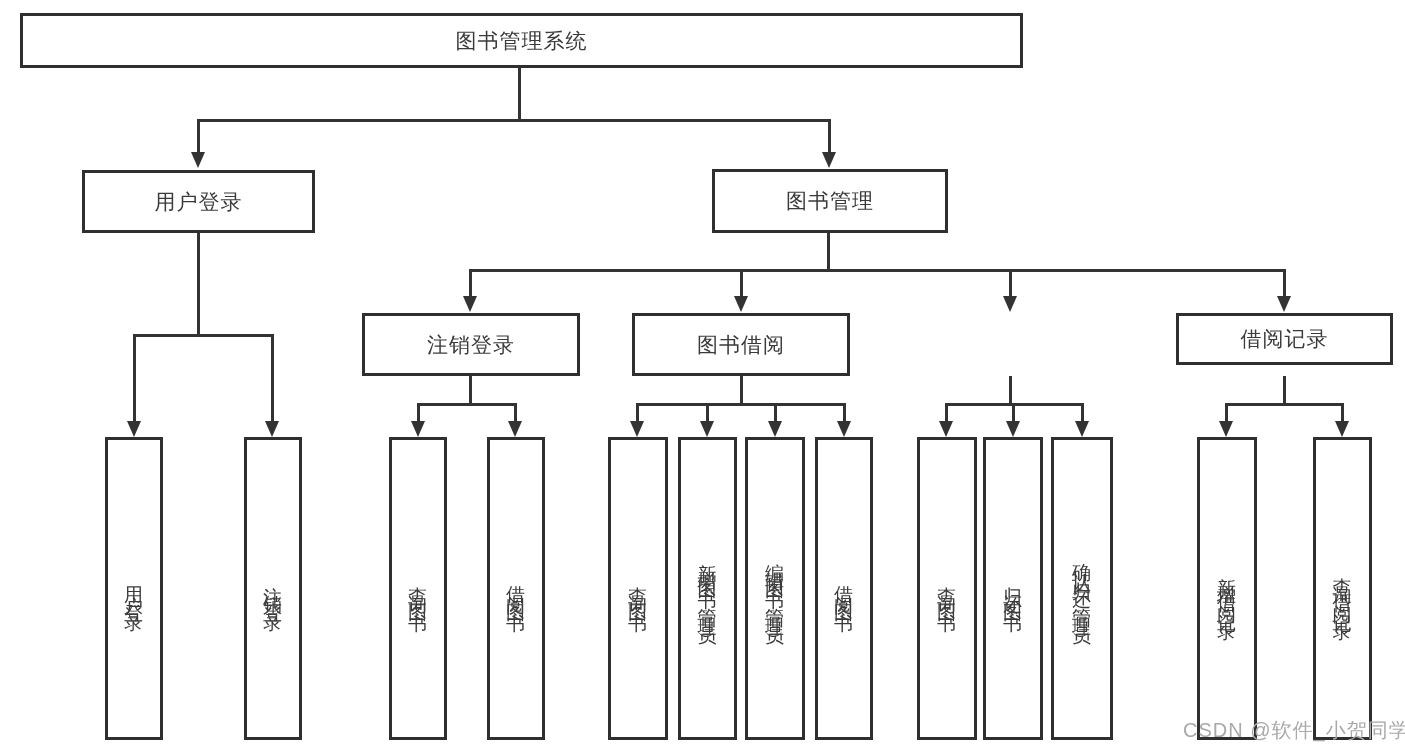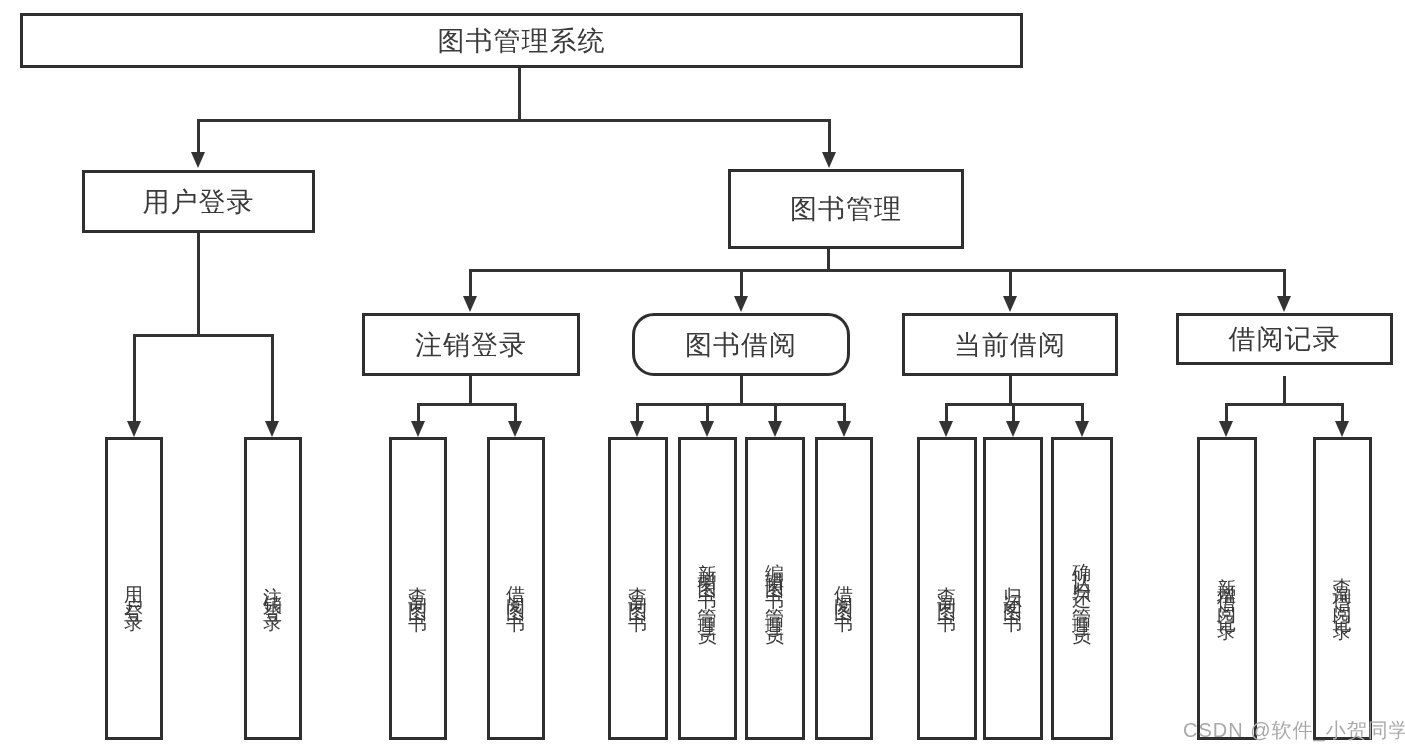--- a/index.html
+++ b/index.html
@@ -12,7 +12,7 @@
     box-sizing:border-box;position:absolute;background:#ffffff;border:3px solid #2f2f2f;
     display:flex;align-items:center;justify-content:center;z-index:2;
   }
-  .hbox .lbl{font-size:27px;color:#3a3a3a;letter-spacing:1px;white-space:nowrap;}
+  .hbox .lbl{font-size:21px;color:#3a3a3a;letter-spacing:1px;white-space:nowrap;}
   .leaf{
     box-sizing:border-box;position:absolute;top:437px;height:303px;width:58px;
     background:#ffffff;border:3px solid #2f2f2f;

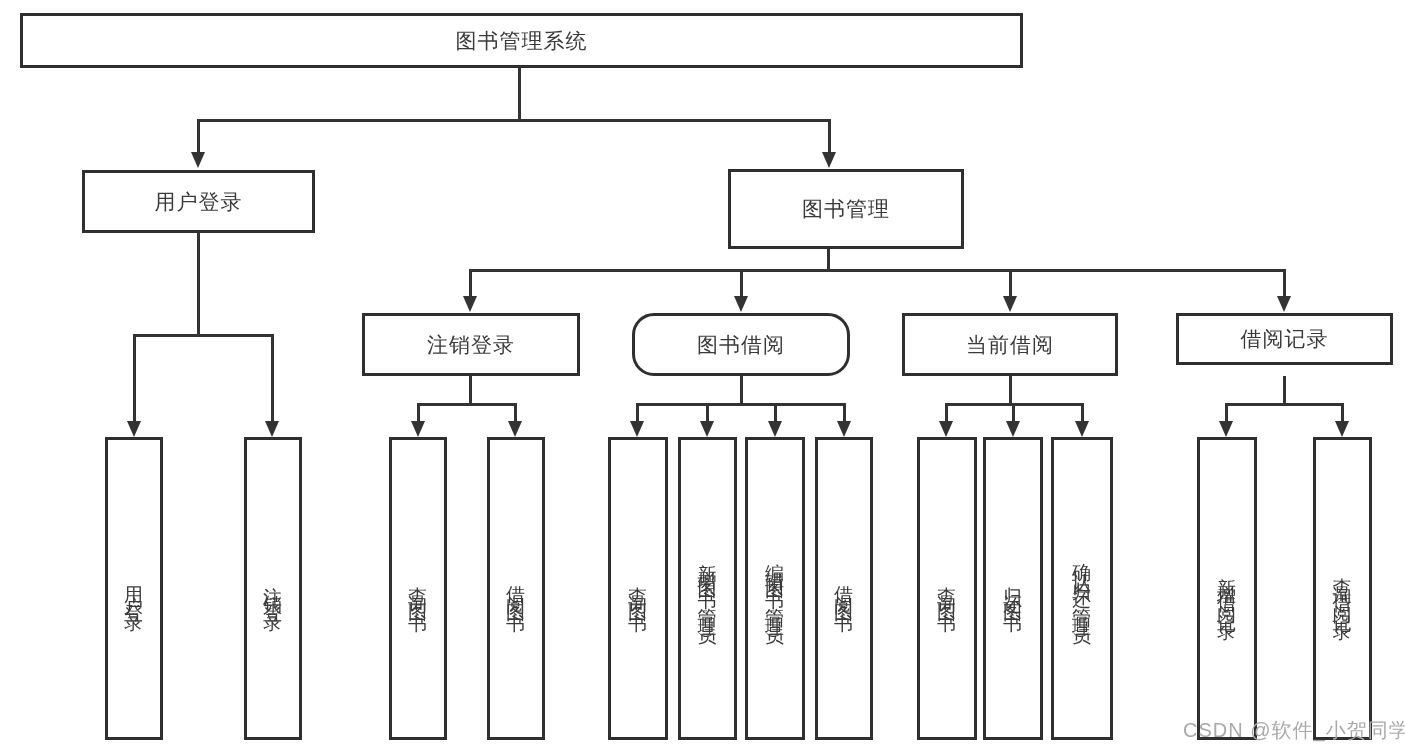--- a/index.html
+++ b/index.html
@@ -105,7 +105,7 @@
   <div class="hbox" style="left:82px;top:170px;width:233px;height:63px;">
     <span class="lbl">用户登录</span>
   </div>
-  <div class="hbox" style="left:712px;top:169px;width:236px;height:80px;margin-left:16px;">
+  <div class="hbox" style="left:712px;top:169px;width:236px;height:64px;">
     <span class="lbl">图书管理</span>
   </div>
 

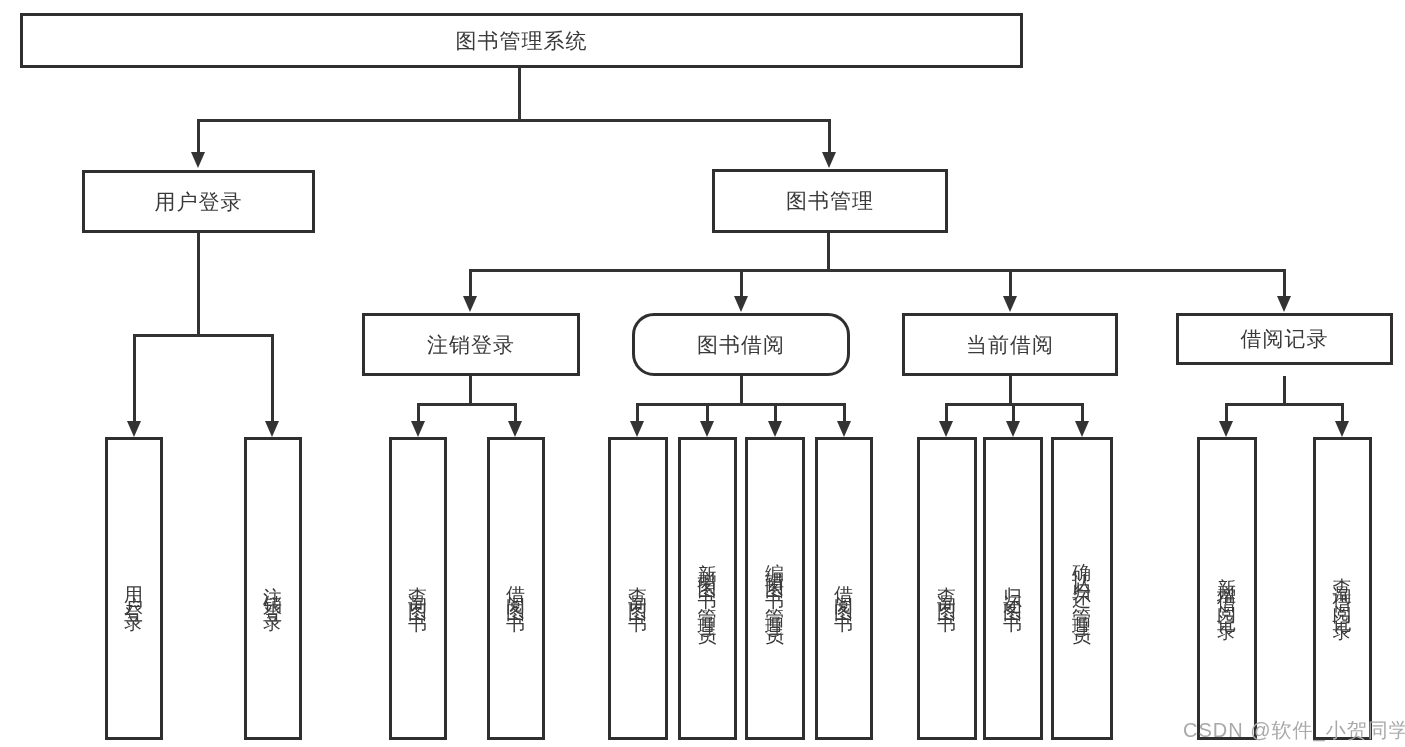--- a/index.html
+++ b/index.html
@@ -112,7 +112,7 @@
   <div class="hbox" style="left:362px;top:313px;width:218px;height:63px;">
     <span class="lbl">注销登录</span>
   </div>
-  <div class="hbox" style="left:632px;top:313px;width:218px;height:63px;border-radius:22px;">
+  <div class="hbox" style="left:632px;top:313px;width:218px;height:63px;">
     <span class="lbl">图书借阅</span>
   </div>
   <div class="hbox" style="left:902px;top:313px;width:216px;height:63px;">

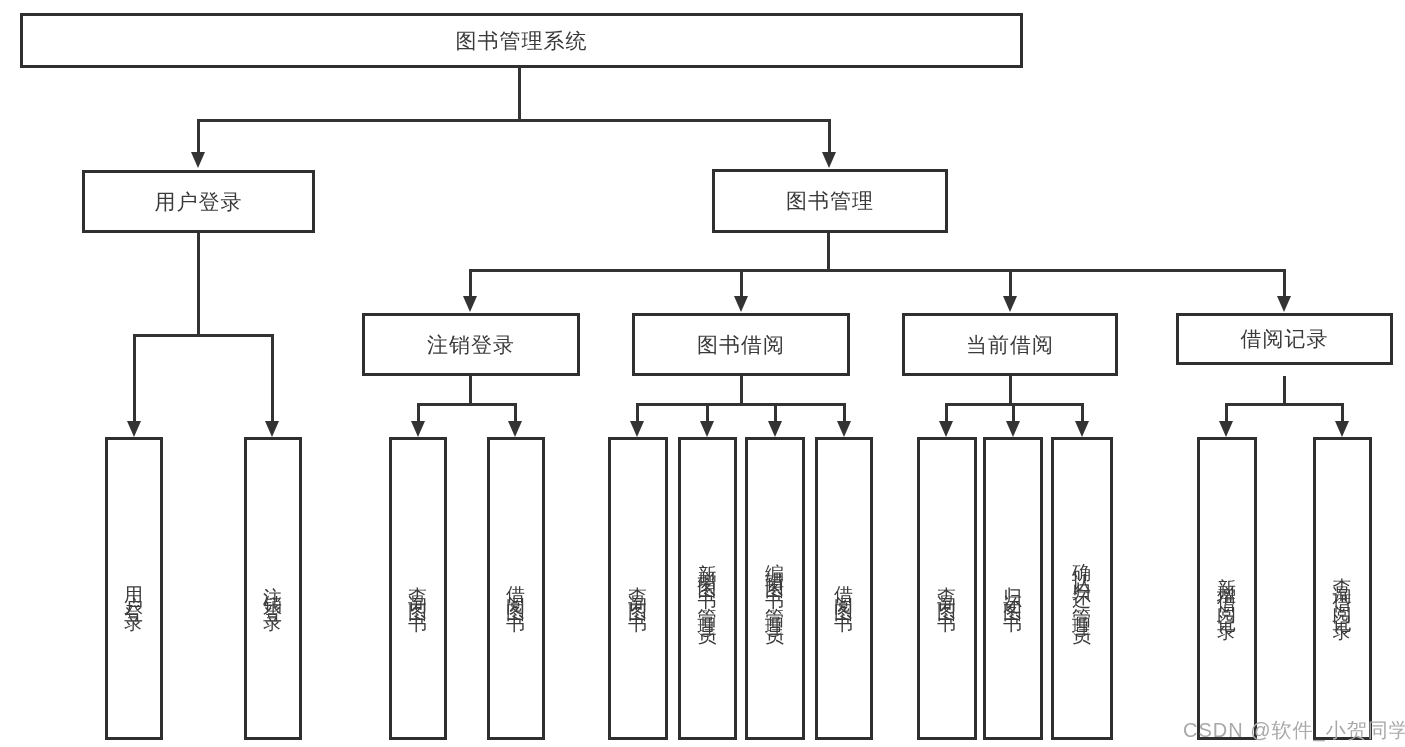--- a/index.html
+++ b/index.html
@@ -115,9 +115,6 @@
   <div class="hbox" style="left:632px;top:313px;width:218px;height:63px;">
     <span class="lbl">图书借阅</span>
   </div>
-  <div class="hbox" style="left:902px;top:313px;width:216px;height:63px;">
-    <span class="lbl">当前借阅</span>
-  </div>
   <div class="hbox" style="left:1176px;top:313px;width:217px;height:52px;">
     <span class="lbl">借阅记录</span>
   </div>

